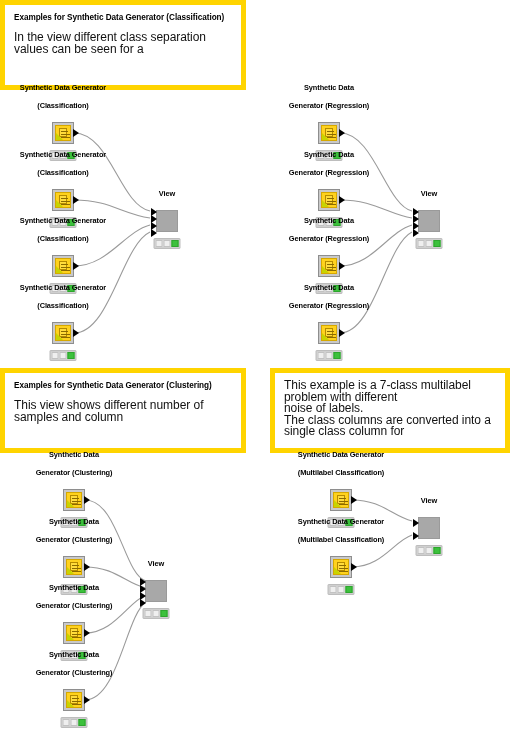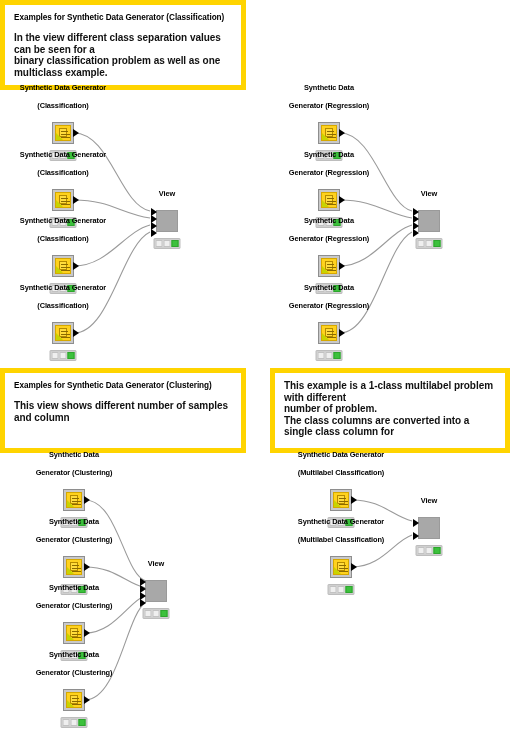--- a/index.html
+++ b/index.html
@@ -23,7 +23,7 @@
     margin:0 0 9px 0;letter-spacing:-0.05px;
   }
   .annot .abody{
-    font-size:10px;font-weight:bold;color:#111;line-height:11.5px;
+    font-size:12px;font-weight:normal;color:#111;line-height:11.5px;
     margin:0;letter-spacing:-0.05px;
   }
   .annot .abody .ln{display:block;}

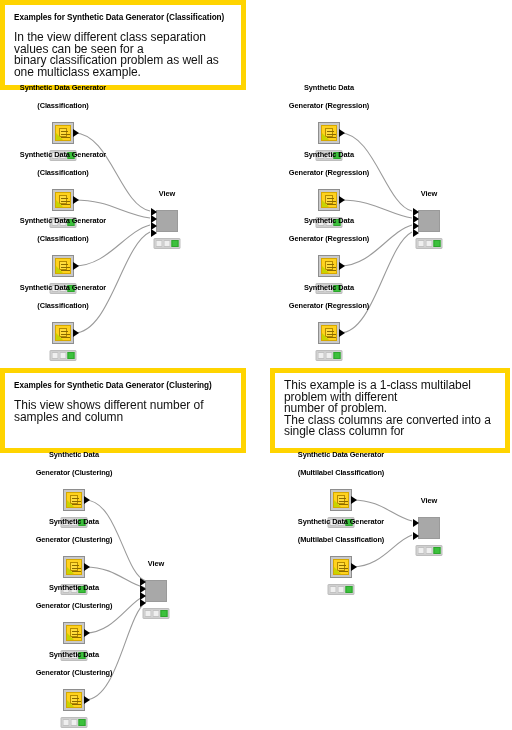--- a/index.html
+++ b/index.html
@@ -131,7 +131,6 @@
     <div class="atitle">Examples for Synthetic Data Generator (Classification)</div>
     <div class="abody">
       <span class="ln">In the view different class separation values can be seen for a</span>
-      <span class="ln">binary classification problem as well as one multiclass example.</span>
     </div>
   </div>
 

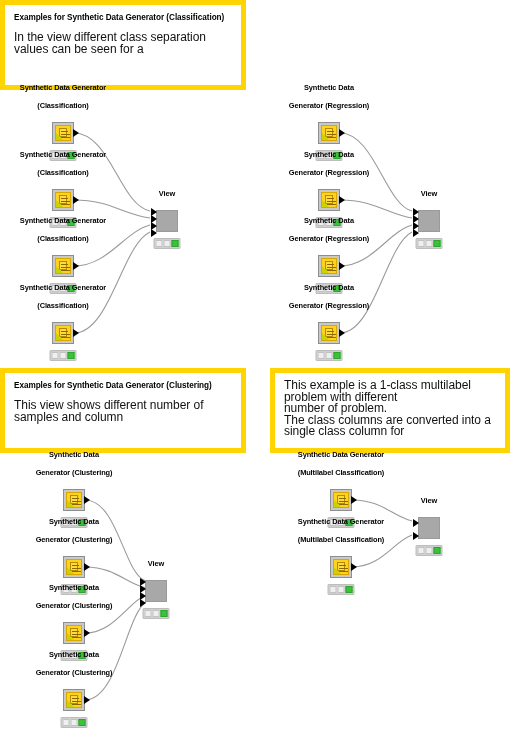--- a/index.html
+++ b/index.html
@@ -144,7 +144,7 @@
 
   <div class="annot" style="left:270px;top:368px;width:240px;height:85px;border:5px solid #FFD400;">
     <div class="abody">
-      <span class="ln">This example is a 1-class multilabel problem with different</span>
+      <span class="ln">This example is a 7-class multilabel problem with different</span>
       <span class="ln">number of problem.</span>
       <span class="ln">The class columns are converted into a single class column for</span>
 

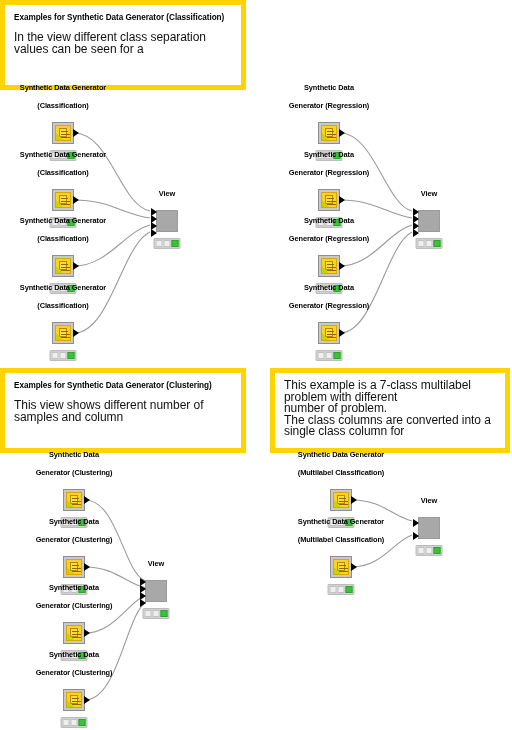--- a/index.html
+++ b/index.html
@@ -145,7 +145,7 @@
   <div class="annot" style="left:270px;top:368px;width:240px;height:85px;border:5px solid #FFD400;">
     <div class="abody">
       <span class="ln">This example is a 7-class multilabel problem with different</span>
-      <span class="ln">number of problem.</span>
+      <span class="ln">noise of labels.</span>
       <span class="ln">The class columns are converted into a single class column for</span>
 
     </div>

